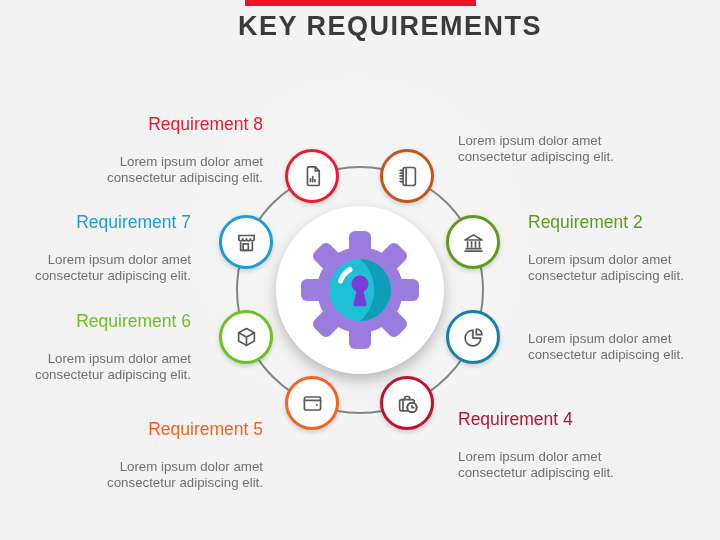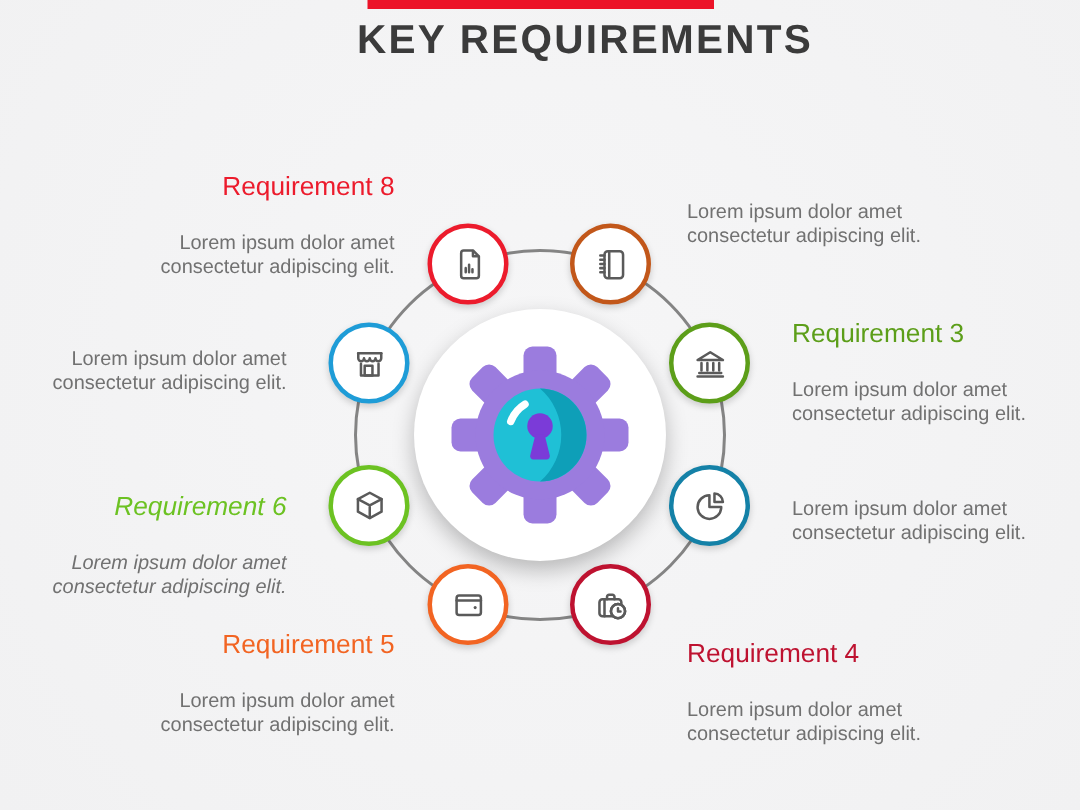--- a/index.html
+++ b/index.html
@@ -176,6 +176,7 @@
     </div>
   </div>
   <div class="req-block align-right" id="req7-block">
+    <div class="req-title" style="color: rgb(30, 156, 215);">Requirement 7</div>
     <div class="req-body">
       <div>Lorem ipsum dolor amet</div>
       <div>consectetur adipiscing elit.</div>

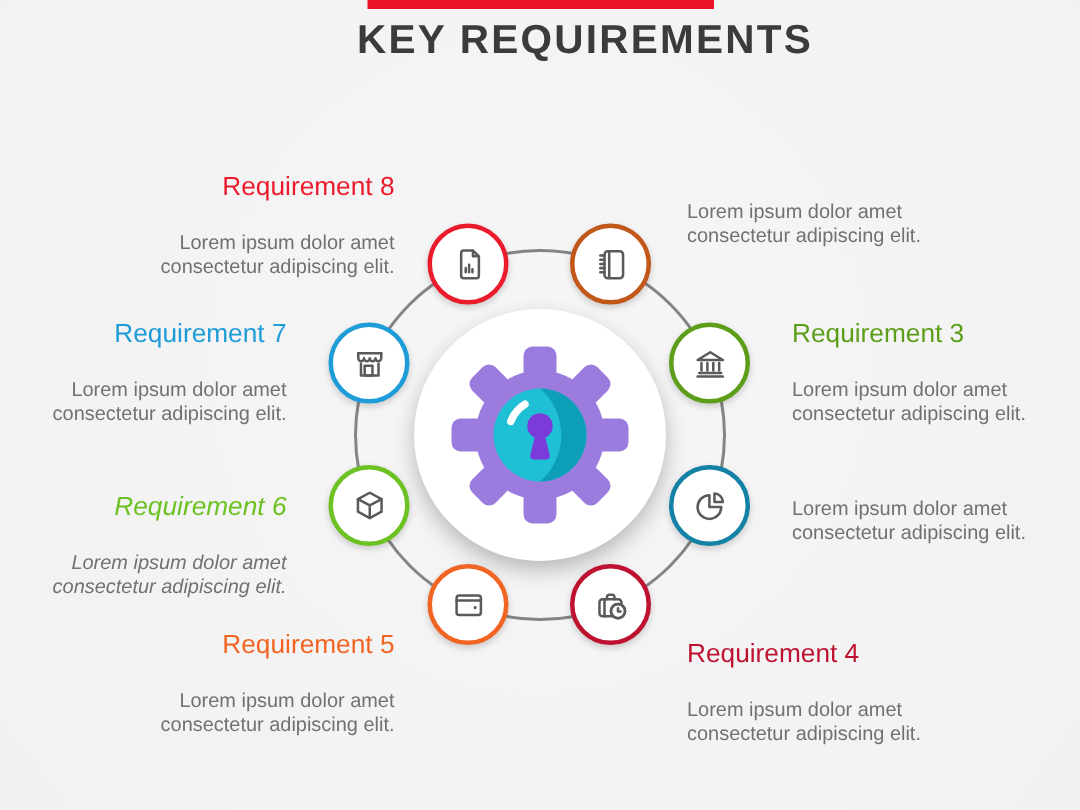--- a/index.html
+++ b/index.html
@@ -142,7 +142,7 @@
     </div>
   </div>
   <div class="req-block" id="req2-block">
-    <div class="req-title" style="color: rgb(92, 158, 25);">Requirement 3</div>
+    <div class="req-title" style="color: rgb(92, 158, 25);">Requirement 2</div>
     <div class="req-body">
       <div>Lorem ipsum dolor amet</div>
       <div>consectetur adipiscing elit.</div>

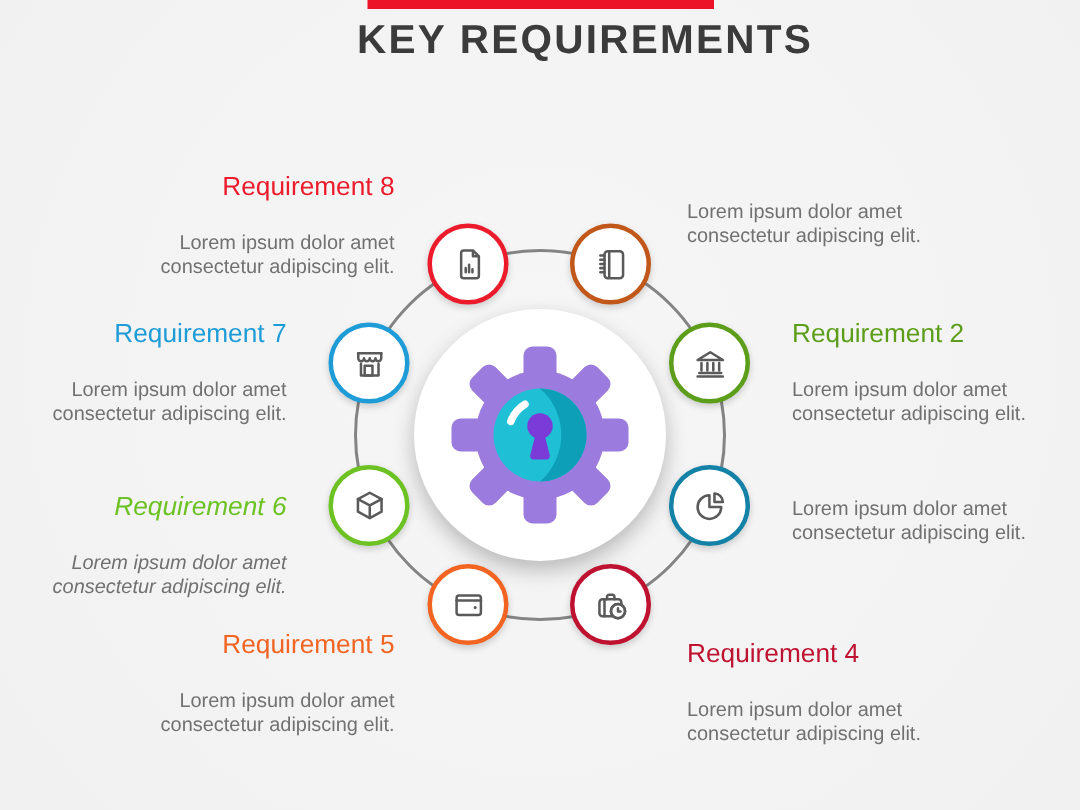--- a/index.html
+++ b/index.html
@@ -35,7 +35,7 @@
   #req3-block{left:528px;top:312px;width:185px;}
   #req4-block{left:458px;top:425px;width:215px;}
   #req5-block{right:457px;top:409px;width:215px;}
-  #req6-block{right:529px;top:327px;width:185px;font-style:italic;}
+  #req6-block{right:529px;top:311px;width:185px;}
   #req7-block{right:529px;top:212px;width:185px;}
   #req8-block{right:457px;top:114px;width:215px;}
 </style>

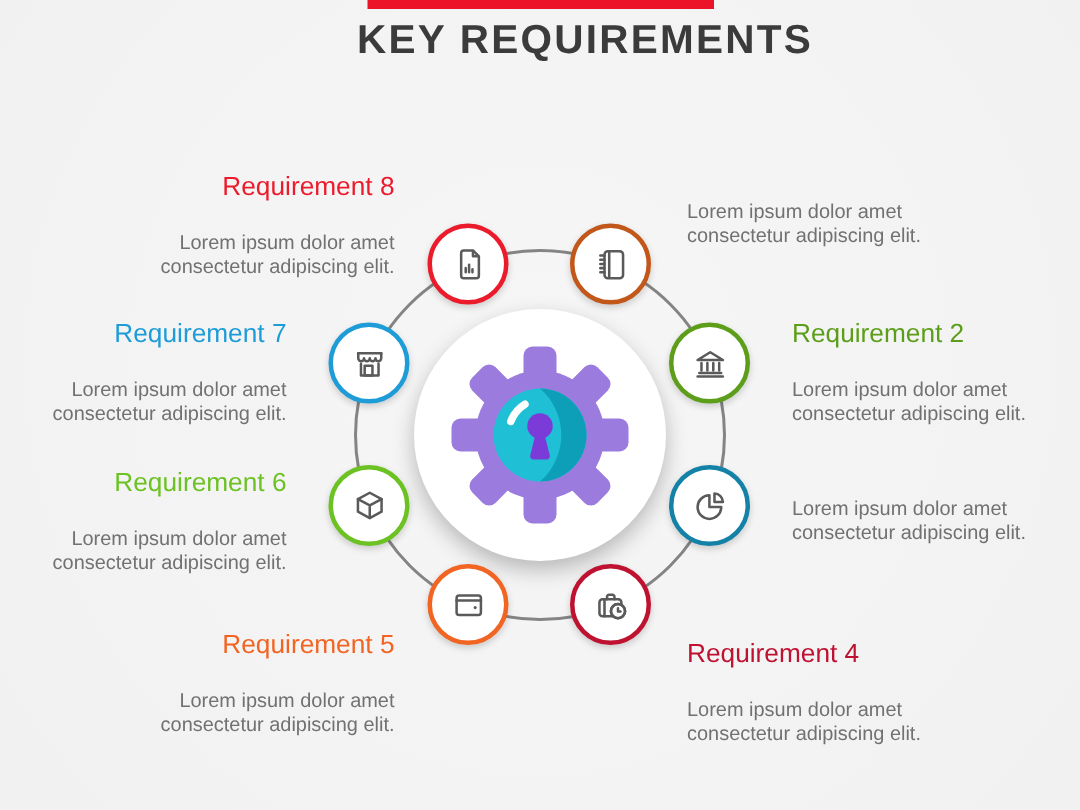--- a/index.html
+++ b/index.html
@@ -33,7 +33,7 @@
   #req1-block{left:458px;top:114px;width:215px;}
   #req2-block{left:528px;top:212px;width:185px;}
   #req3-block{left:528px;top:312px;width:185px;}
-  #req4-block{left:458px;top:425px;width:215px;}
+  #req4-block{left:458px;top:409px;width:215px;}
   #req5-block{right:457px;top:409px;width:215px;}
   #req6-block{right:529px;top:311px;width:185px;}
   #req7-block{right:529px;top:212px;width:185px;}

